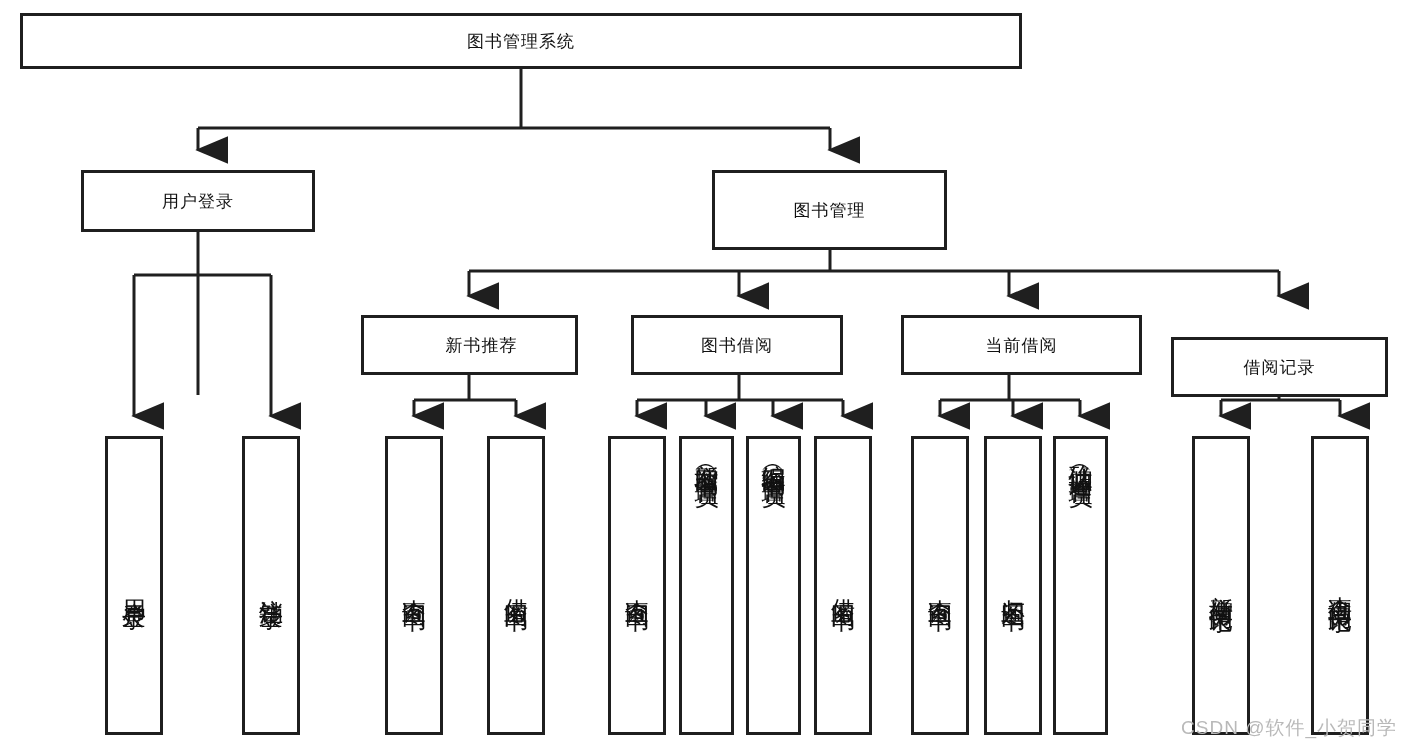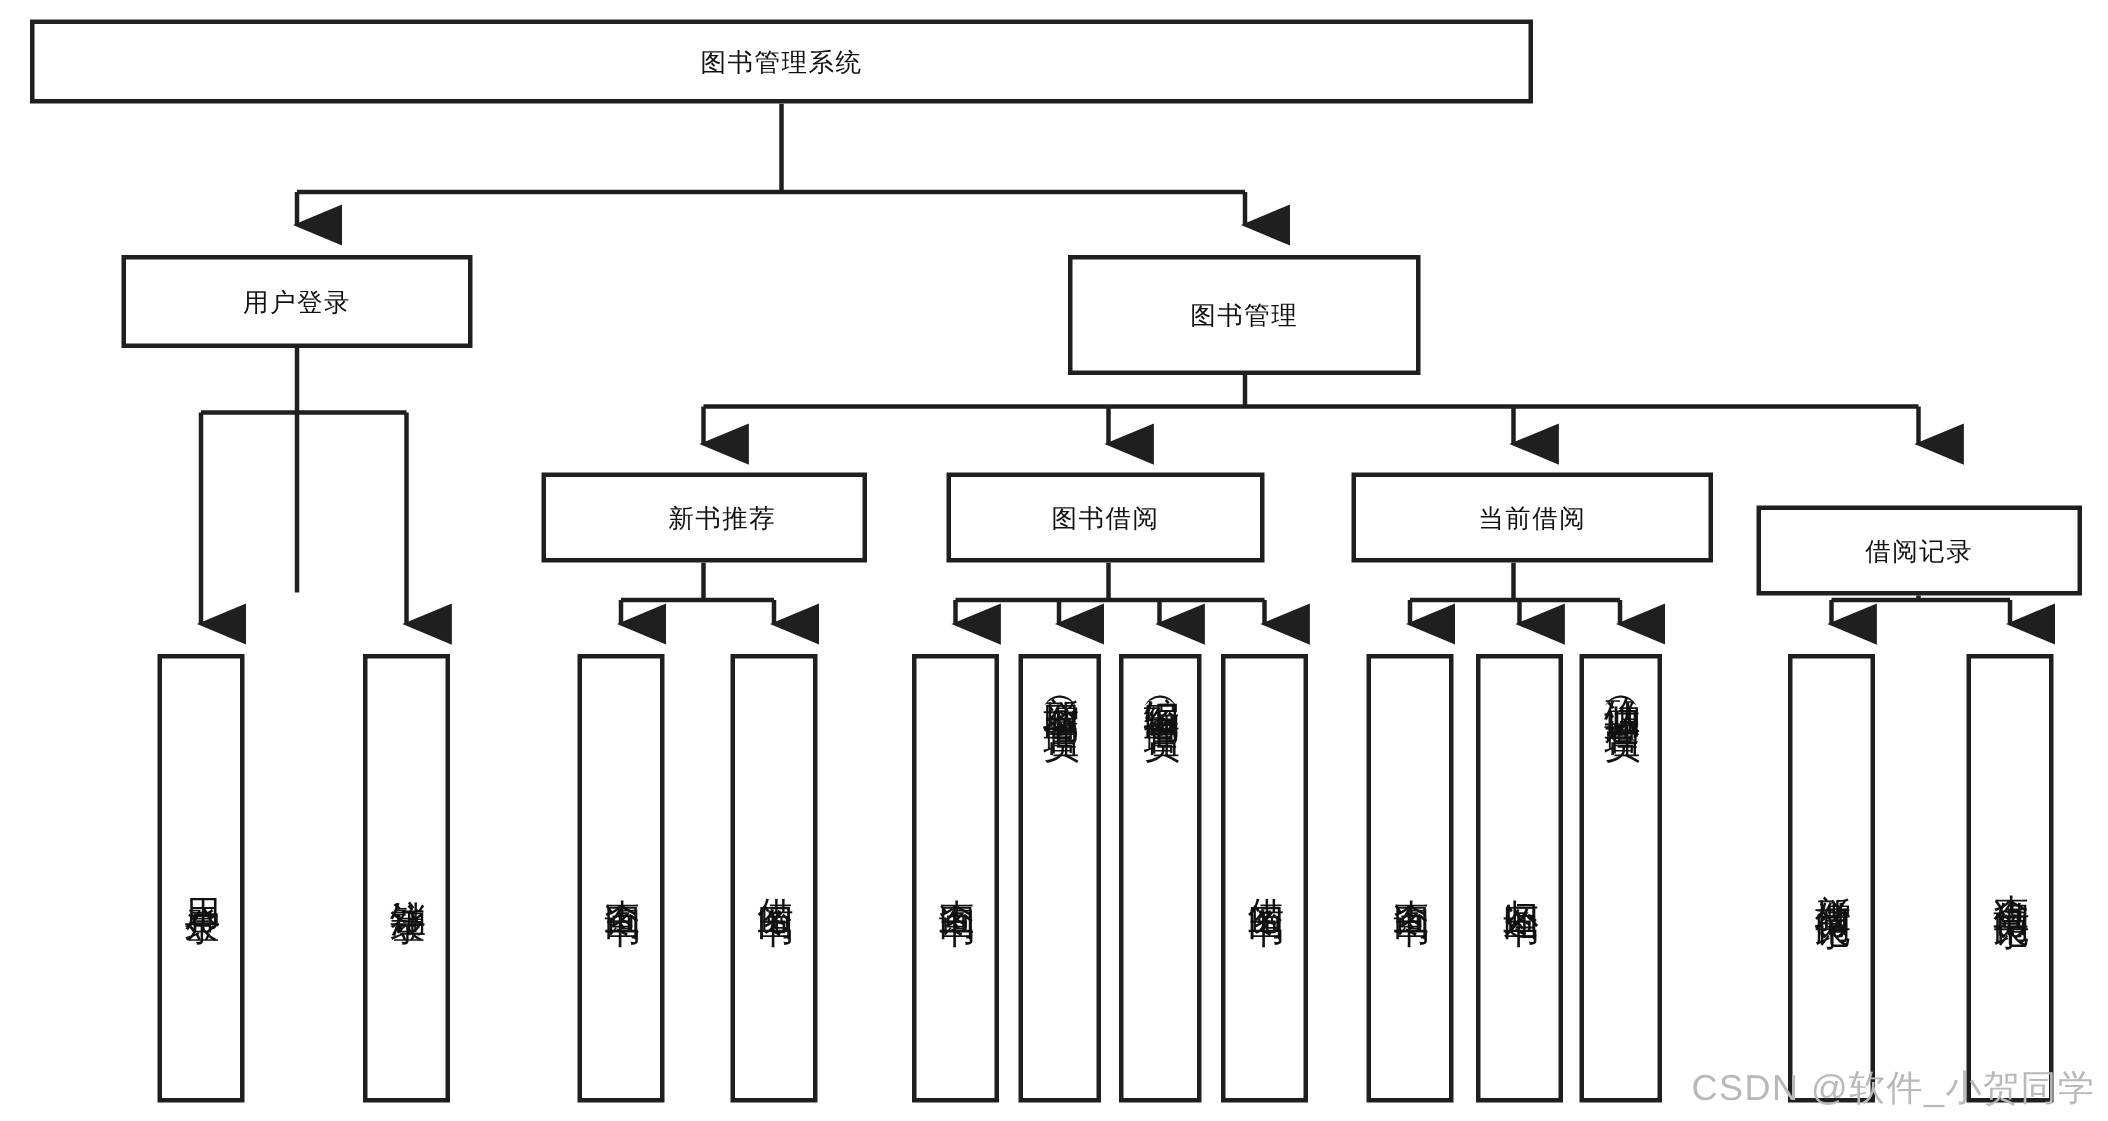--- a/index.html
+++ b/index.html
@@ -62,7 +62,7 @@
     position: absolute;
     right: 8px;
     bottom: 6px;
-    font-size: 24px;
+    font-size: 19px;
     color: #b9b9b9;
     letter-spacing: 1px;
     white-space: nowrap;

